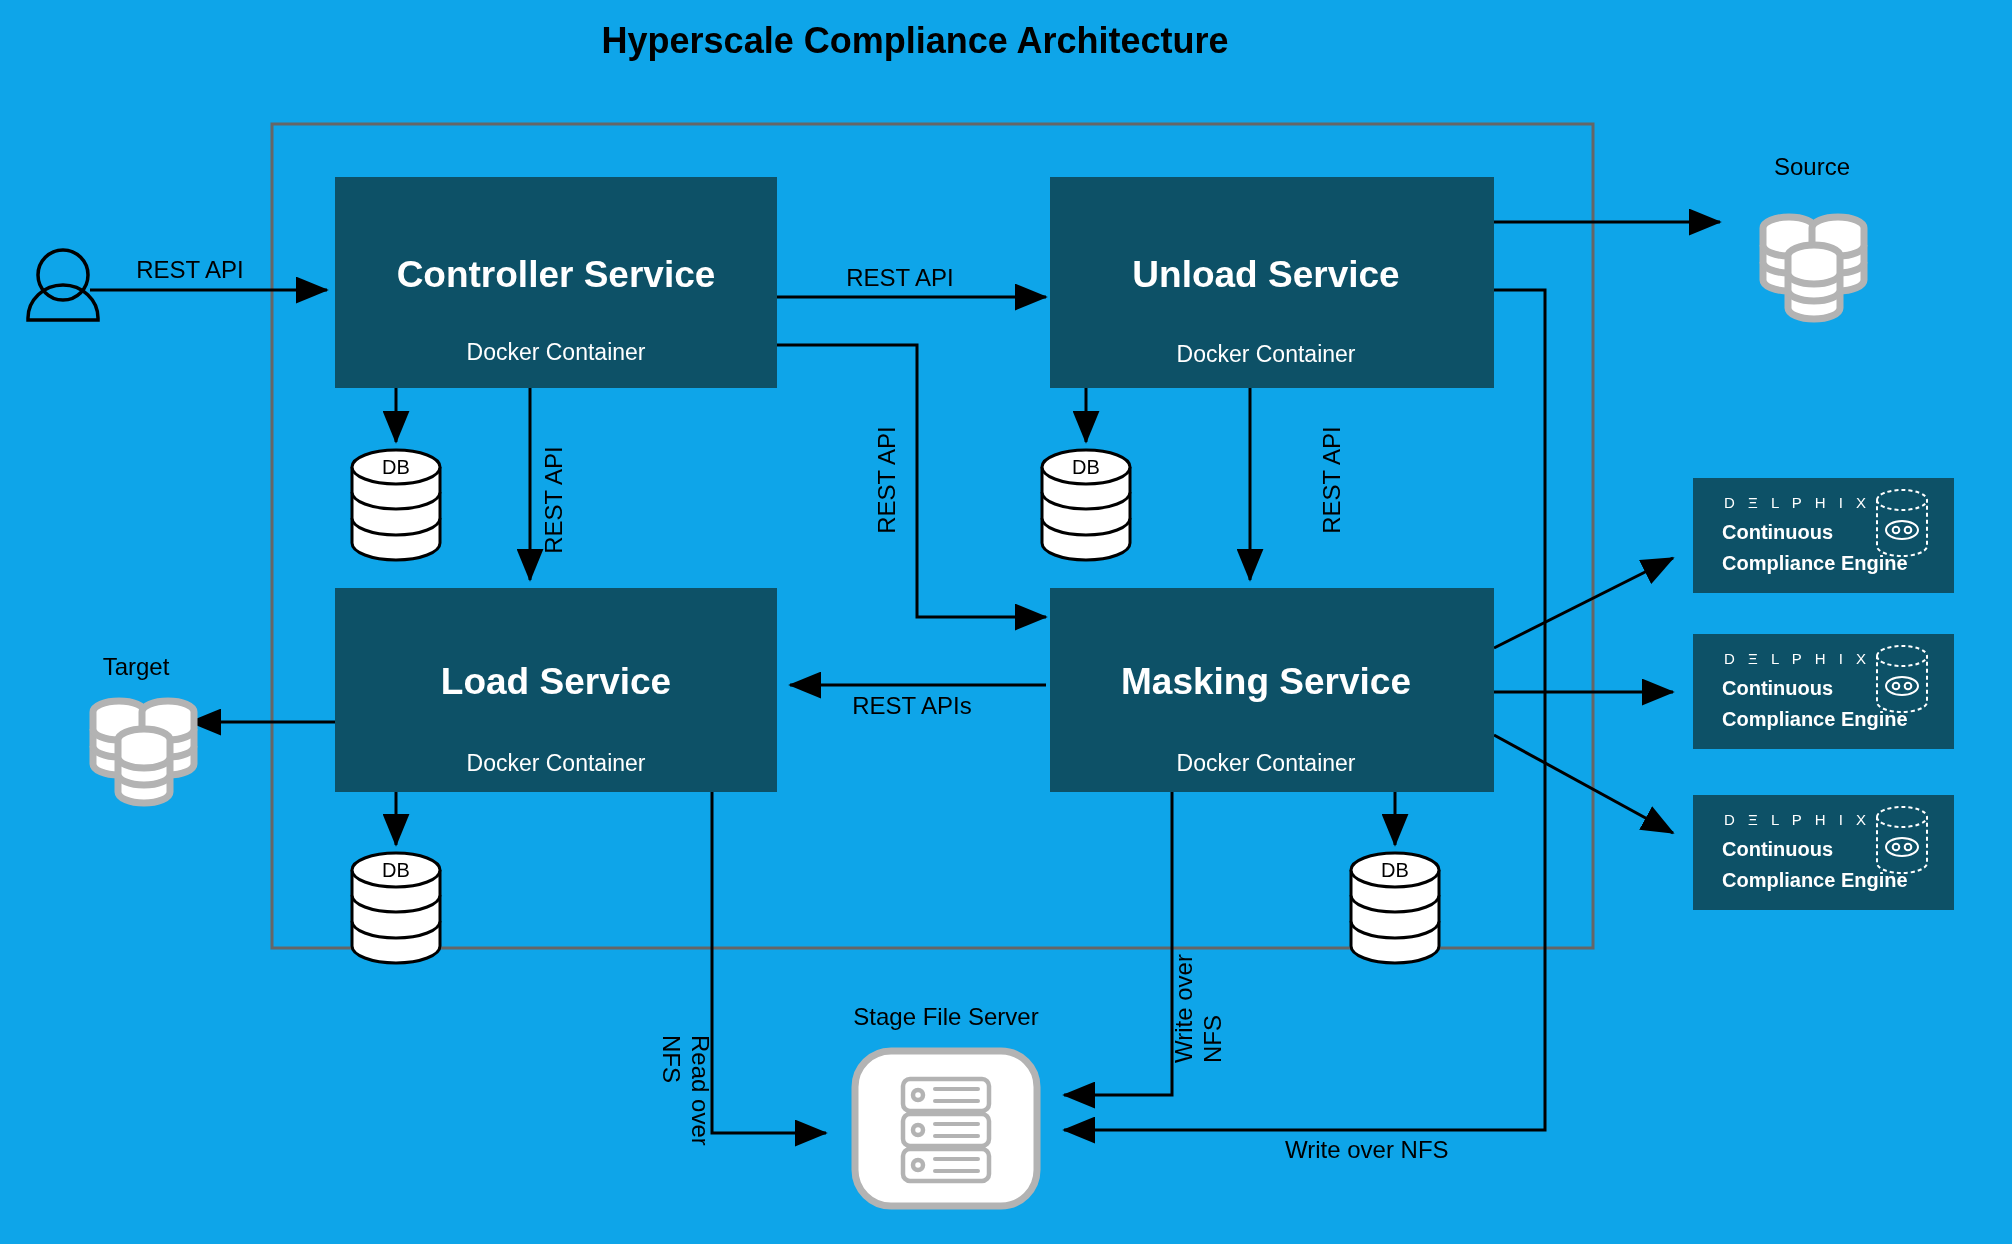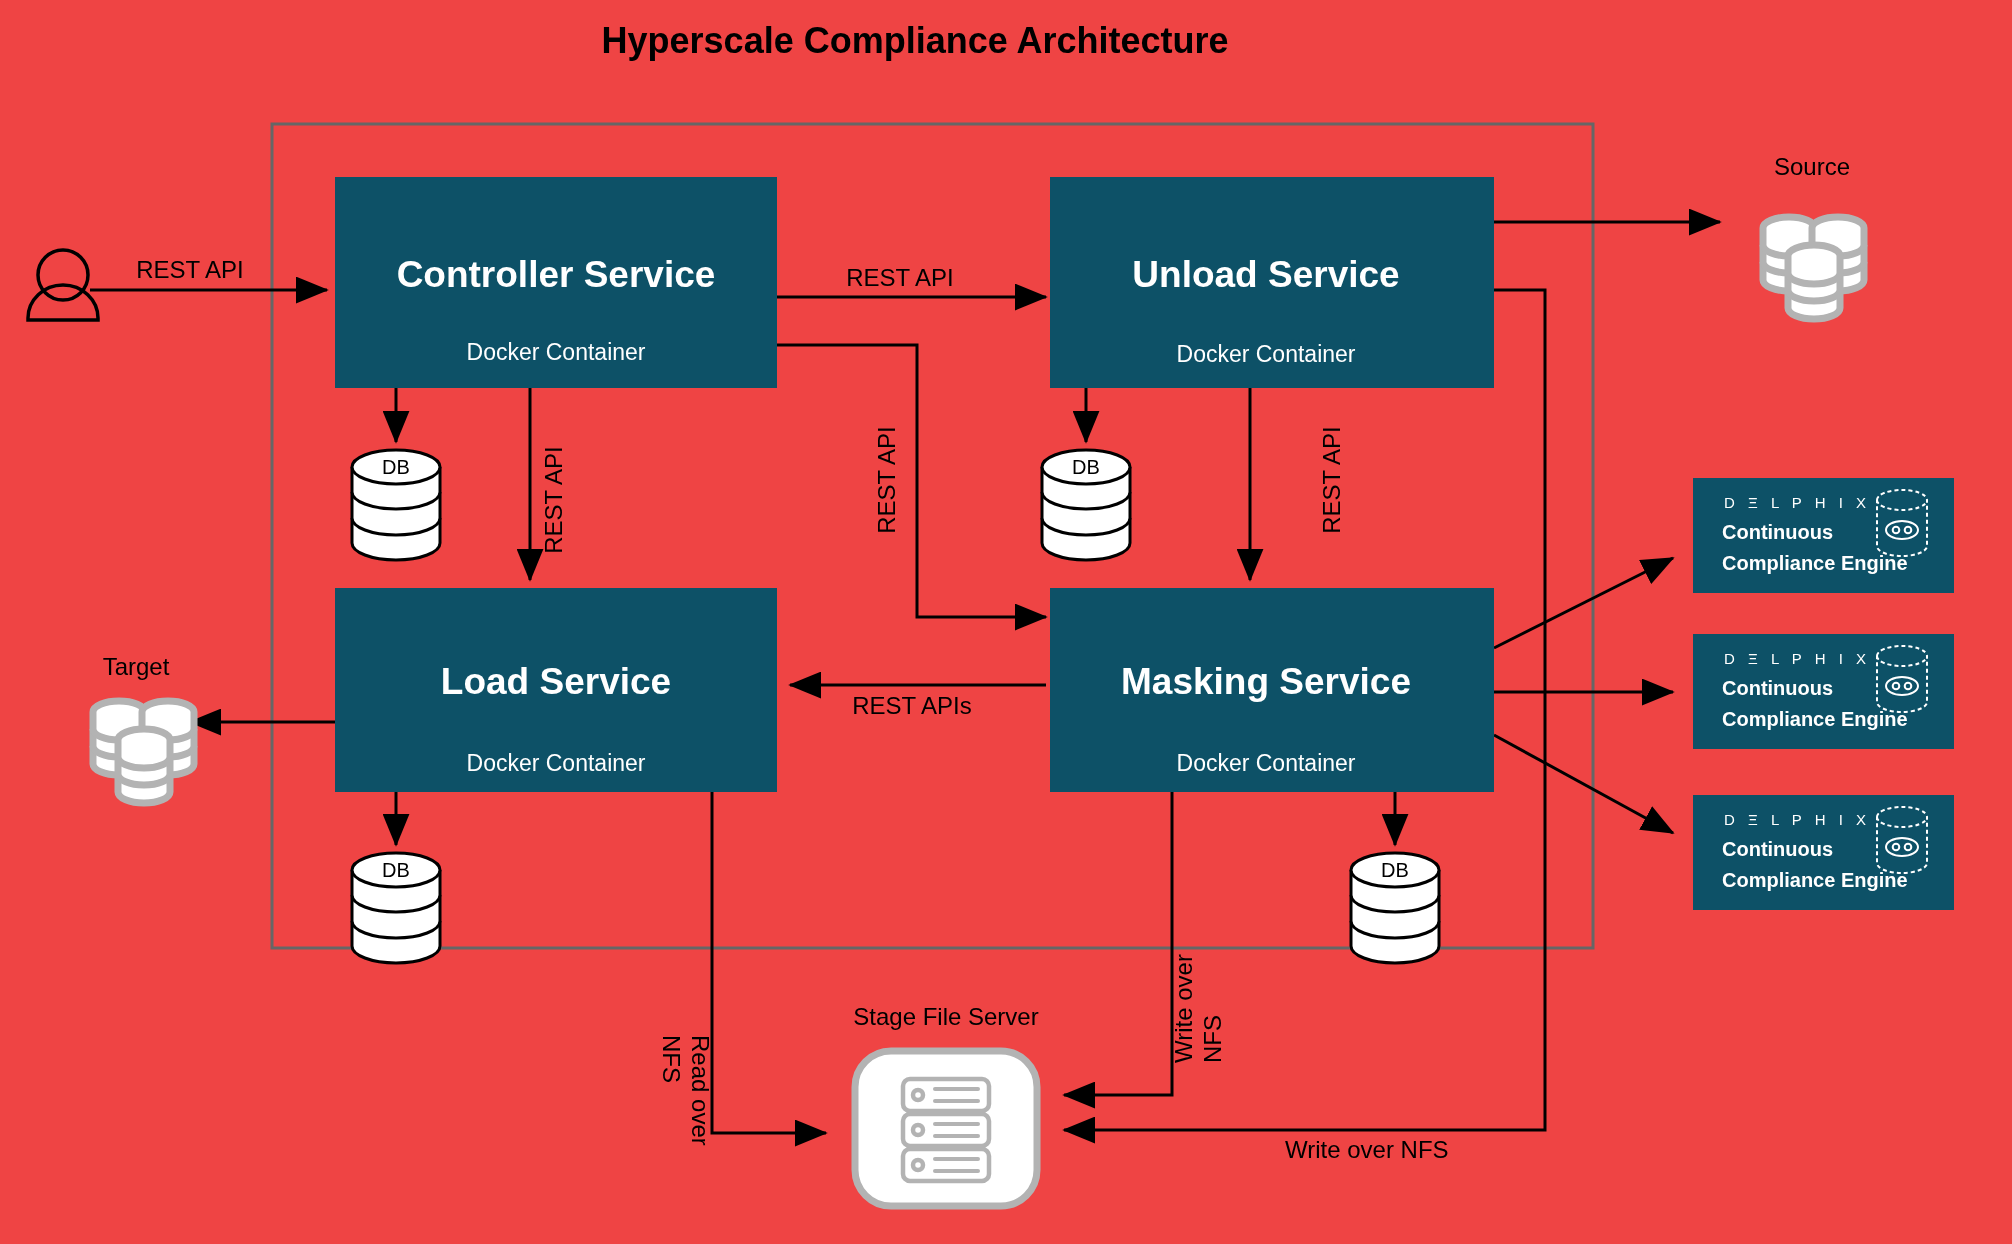--- a/index.html
+++ b/index.html
@@ -5,7 +5,7 @@
   html,body{margin:0;padding:0;background:#ffffff;}
   body{width:2012px;height:1244px;overflow:hidden;
        font-family:"Liberation Sans","DejaVu Sans",sans-serif;}
-  #stage{position:relative;width:2012px;height:1244px;background:#ef4444;}
+  #stage{position:relative;width:2012px;height:1244px;background:#0ea5e9;}
   svg#diagram{position:absolute;left:0;top:0;width:2012px;height:1244px;display:block;}
   .ttl{font-family:"Liberation Sans","DejaVu Sans",sans-serif;font-weight:bold;
        font-size:36px;fill:#000;}

